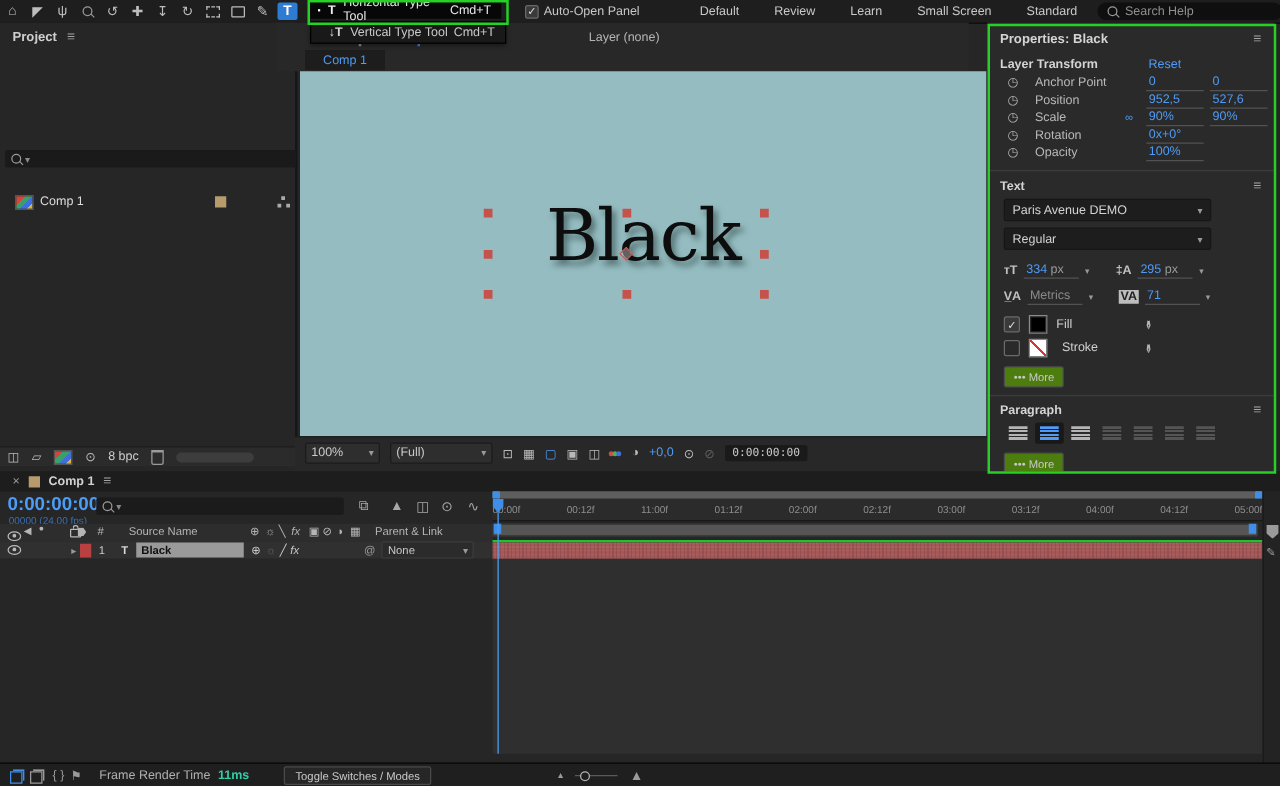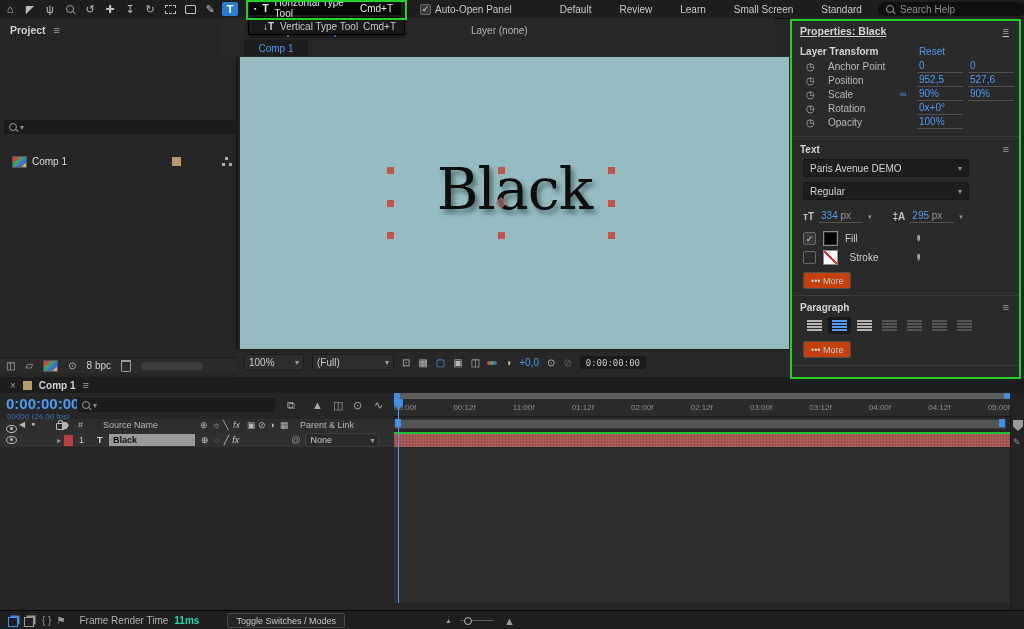--- a/index.html
+++ b/index.html
@@ -270,7 +270,7 @@
   </div>
 
   <div id="props" class="abs">
-    <div class="row" style="padding:7px 10px 0 10px;text-decoration:underline;">
+    <div class="row" style="padding:7px 10px 0 10px;">
       <span class="p-sec-title" style="font-size:10.5px;flex:1;">Properties: Black</span>
       <span class="hamb">≡</span>
     </div>

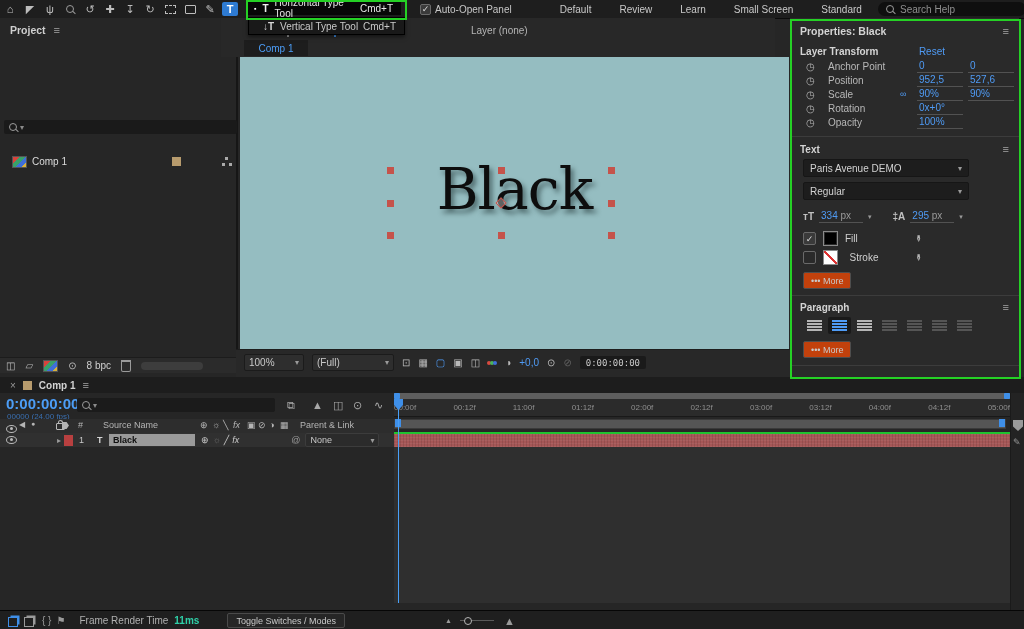--- a/index.html
+++ b/index.html
@@ -348,6 +348,14 @@
       <span style="font-size:7px;color:#9a9a9a;">▾</span>
     </div>
 
+    <div class="row" style="padding:8px 10px 0 13px;gap:5px;">
+      <span class="glyph-ico">V̲A</span>
+      <span class="val" style="min-width:40px;color:#8a8a8a;">Metrics</span>
+      <span style="font-size:7px;color:#9a9a9a;">▾</span>
+      <span class="glyph-ico" style="margin-left:16px;background:#bdbdbd;color:#222;padding:0 1px;">VA</span>
+      <span class="val" style="min-width:40px;">71</span>
+      <span style="font-size:7px;color:#9a9a9a;">▾</span>
+    </div>
 
     <div class="row" style="padding:8px 10px 0 13px;gap:7px;">
       <span class="chk">✓</span>

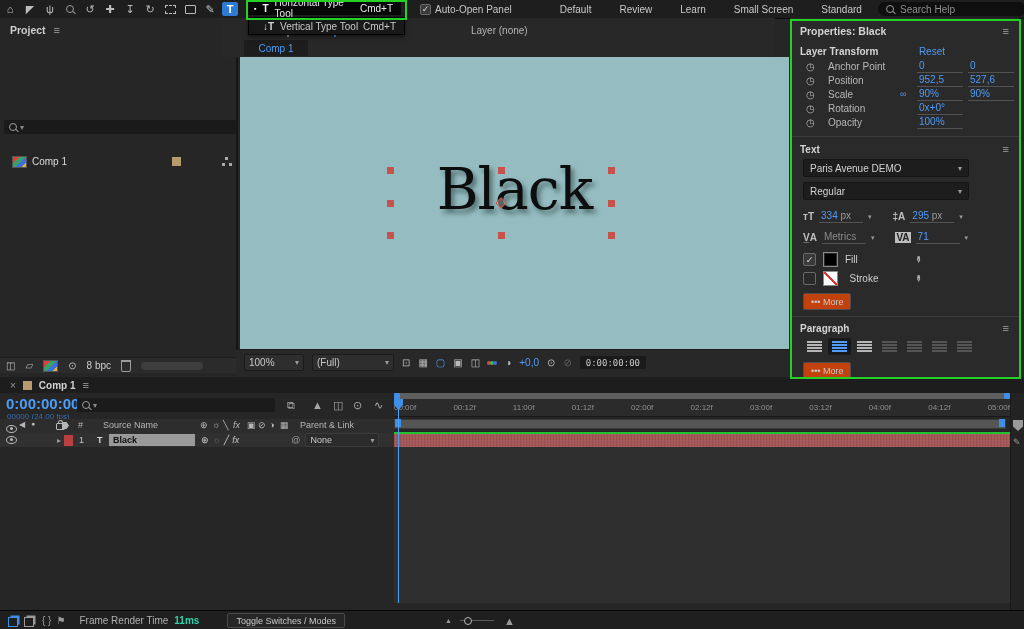--- a/index.html
+++ b/index.html
@@ -78,7 +78,7 @@
   .fillsw{width:13px;height:13px;background:#000;border:1px solid #8a8a8a;box-shadow:0 0 0 1px #2a2a2a inset;}
   .strokesw{width:13px;height:13px;border:1px solid #8a8a8a;background:linear-gradient(to top right,#fff 45%,#d33 45% 55%,#fff 55%);}
   .dropper{color:#b5b5b5;font-size:10px;display:inline-block;transform:rotate(90deg);}
-  .morebtn{display:inline-flex;align-items:center;height:15px;border:1px solid #4d4d4d;border-radius:2px;padding:0 7px;color:#c9c9c9;font-size:9px;background:#c2410c;}
+  .morebtn{display:inline-flex;align-items:center;height:15px;border:1px solid #4d4d4d;border-radius:2px;padding:0 7px;color:#c9c9c9;font-size:9px;background:#4d7c0f;}
   .al{width:15px;height:11px;background-image:repeating-linear-gradient(to bottom,currentColor 0 2px,transparent 2px 3px);}
   .albtn{width:23px;height:17px;display:flex;align-items:center;justify-content:center;margin-right:2px;border-radius:2px;}
   .albtn.on{color:#b5b5b5;}

